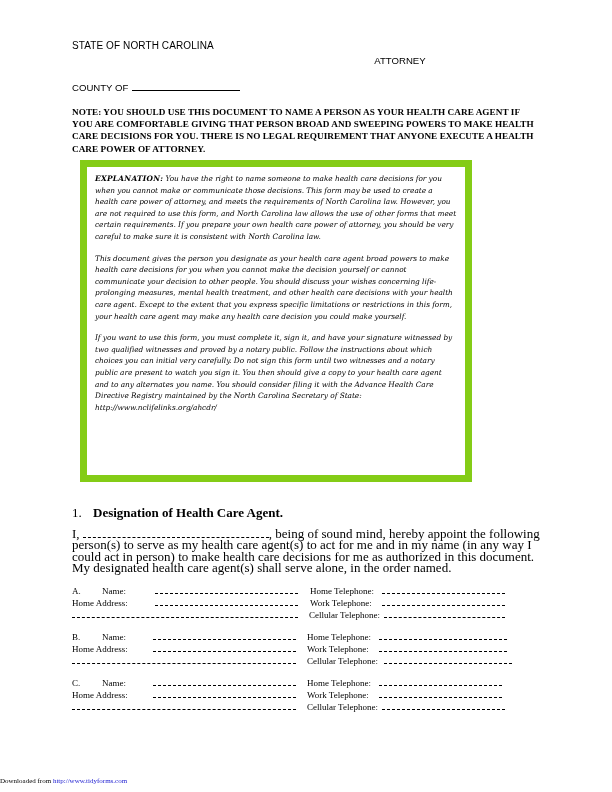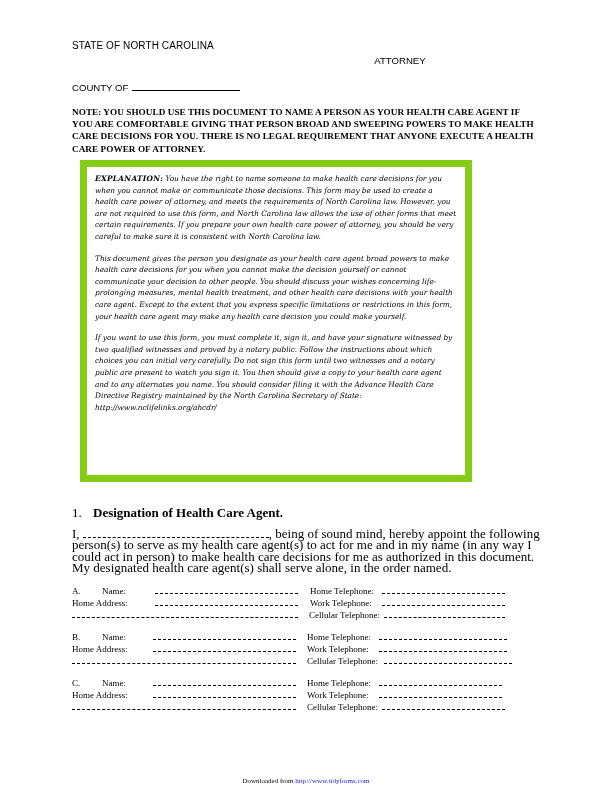--- a/index.html
+++ b/index.html
@@ -28,7 +28,7 @@
   .agent .cell { position: absolute; top: 0; }
   .blank { display: inline-block; border-bottom: 1px dashed #000; height: 8px; vertical-align: baseline; }
 
-  .footer { position: absolute; left: 0; width: 612px; top: 777px; text-align: center; font-family: "Liberation Serif", serif; font-size: 7px; color: #000; }
+  .footer { position: absolute; left: 0; width: 612px; top: 777px; font-family: "Liberation Serif", serif; font-size: 7px; color: #000; }
   .footer .url { color: #1a1ad0; }
 </style>
 </head>

